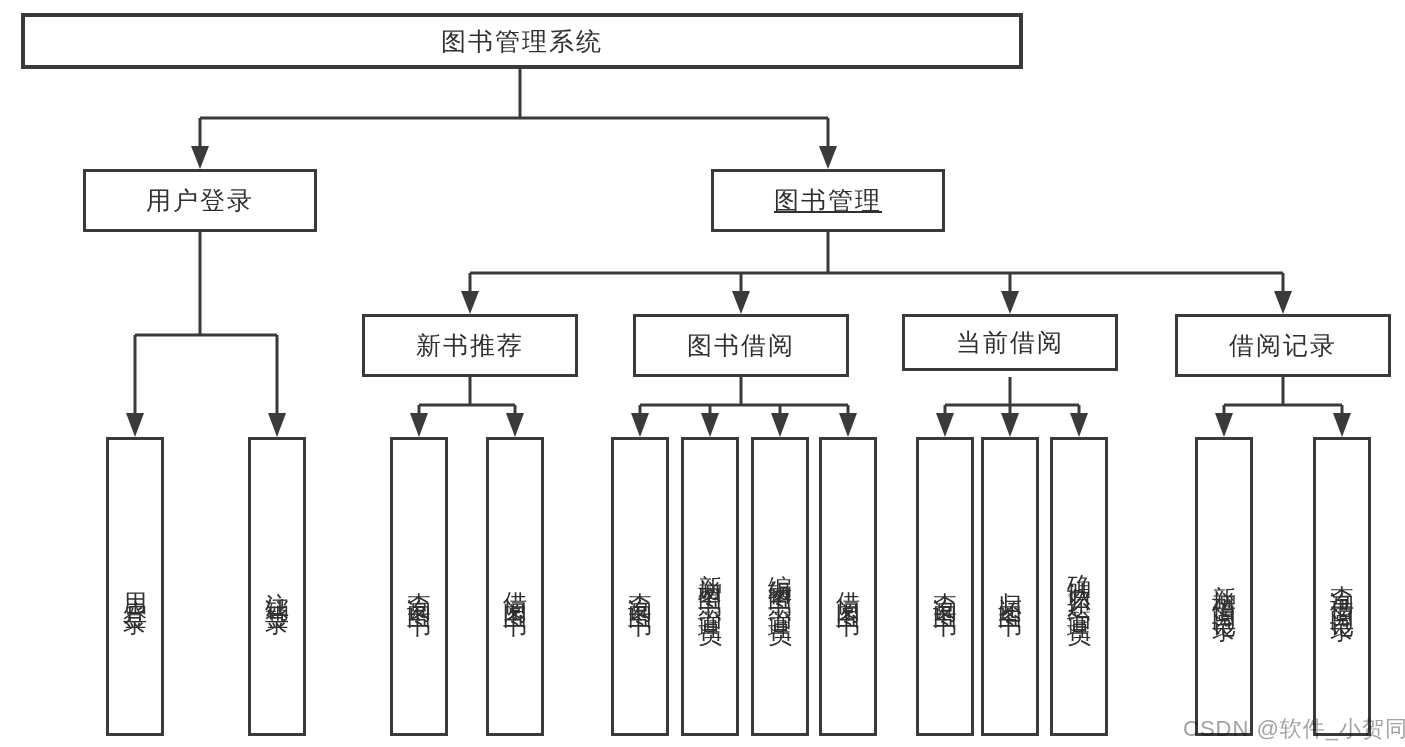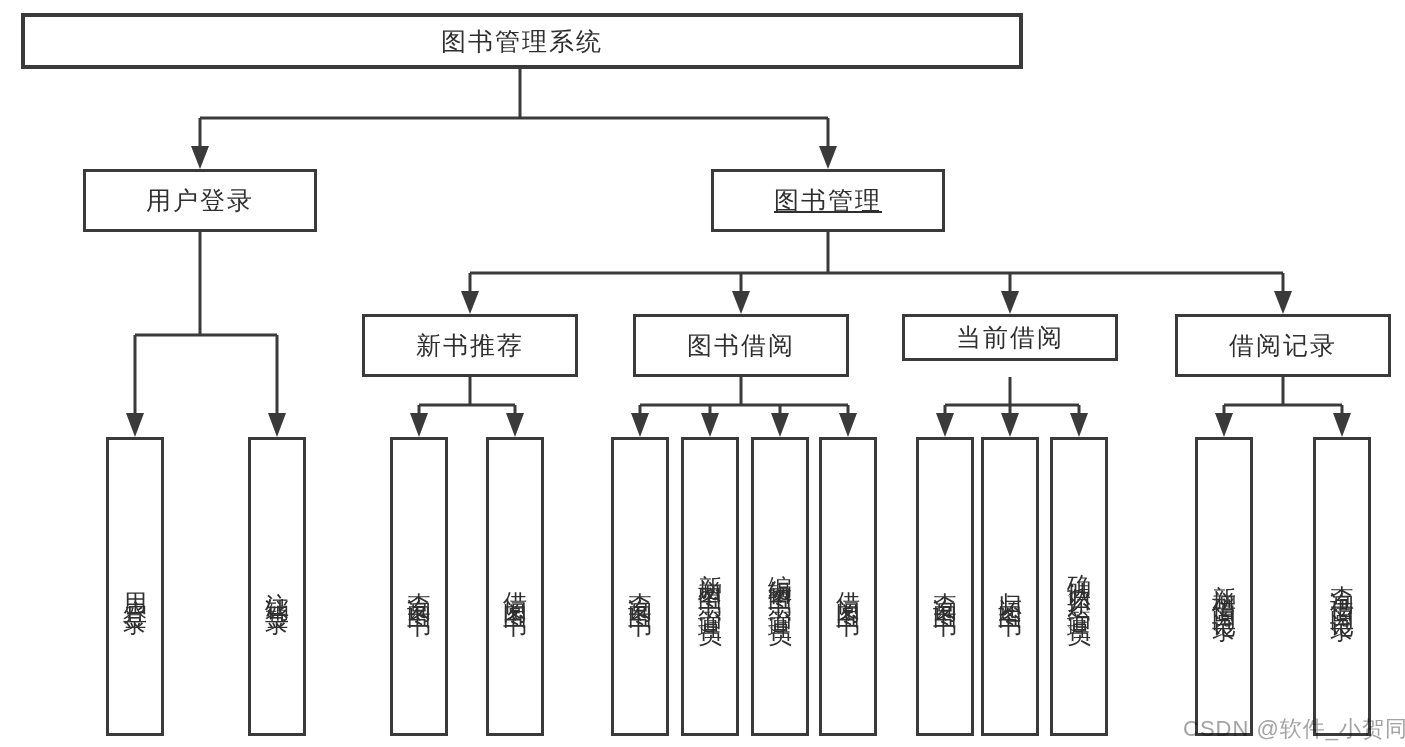--- a/index.html
+++ b/index.html
@@ -46,7 +46,7 @@
   
   #node-new-book { left:362px;  top:314px; width:216px; height:63px; }
   #node-borrow   { left:633px;  top:314px; width:216px; height:63px; }
-  #node-current  { left:902px;  top:314px; width:216px; height:47px; }
+  #node-current  { left:902px;  top:314px; width:216px; height:57px; }
   #node-records  { left:1175px; top:314px; width:216px; height:63px; }
   
   .leaf { top:437px; width:58px; height:299px; }

